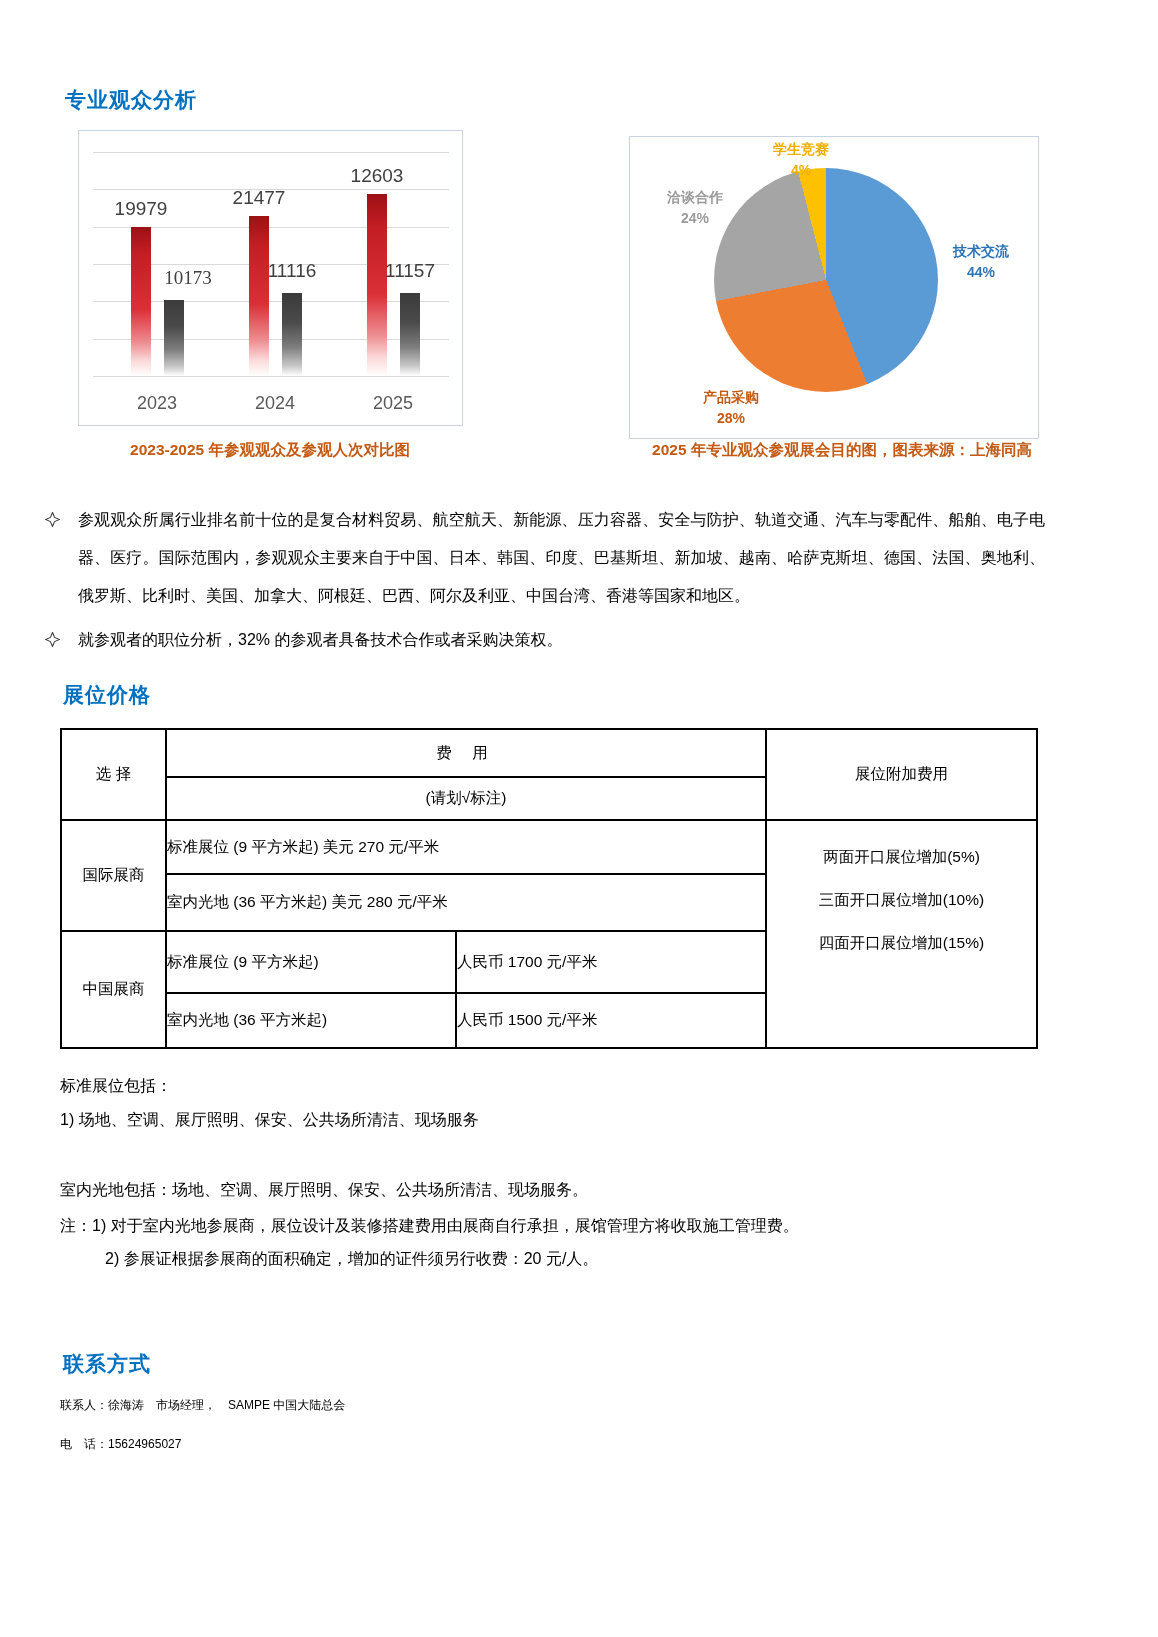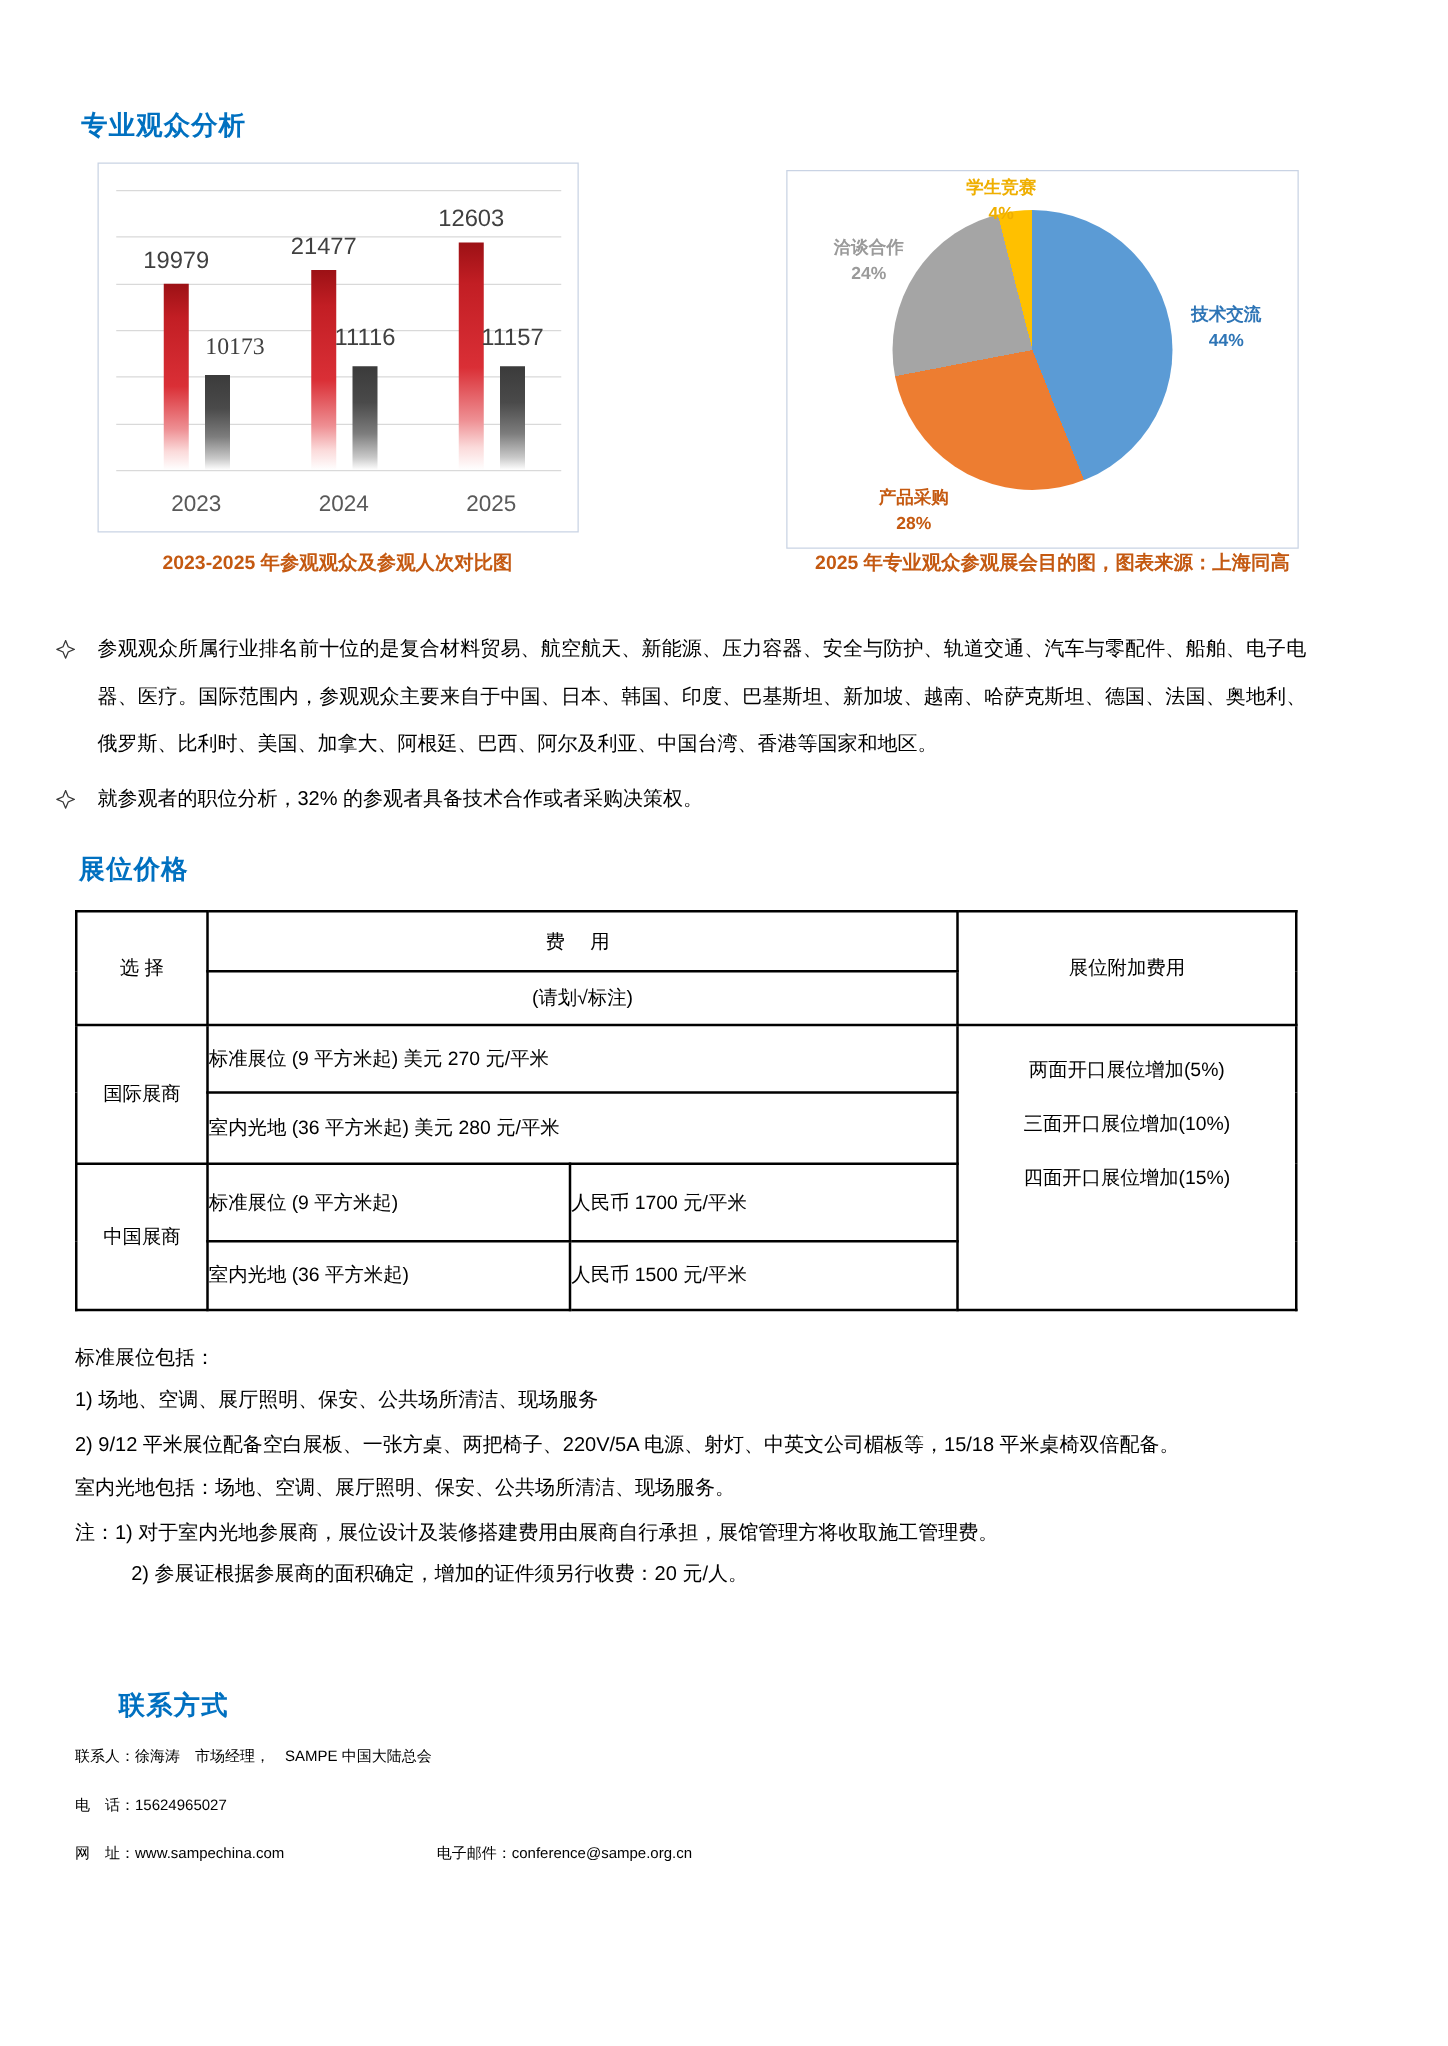--- a/index.html
+++ b/index.html
@@ -174,7 +174,6 @@
 
   <div class="note" id="note-0">标准展位包括：</div>
   <div class="note" id="note-1">1) 场地、空调、展厅照明、保安、公共场所清洁、现场服务</div>
-  <div class="note" id="note-2">2) 9/12 平米展位配备空白展板、一张方桌、两把椅子、220V/5A 电源、射灯、中英文公司楣板等，15/18 平米桌椅双倍配备。</div>
   <div class="note" id="note-3">室内光地包括：场地、空调、展厅照明、保安、公共场所清洁、现场服务。</div>
   <div class="note" id="note-4">注：1) 对于室内光地参展商，展位设计及装修搭建费用由展商自行承担，展馆管理方将收取施工管理费。</div>
   <div class="note" id="note-5">2) 参展证根据参展商的面积确定，增加的证件须另行收费：20 元/人。</div>

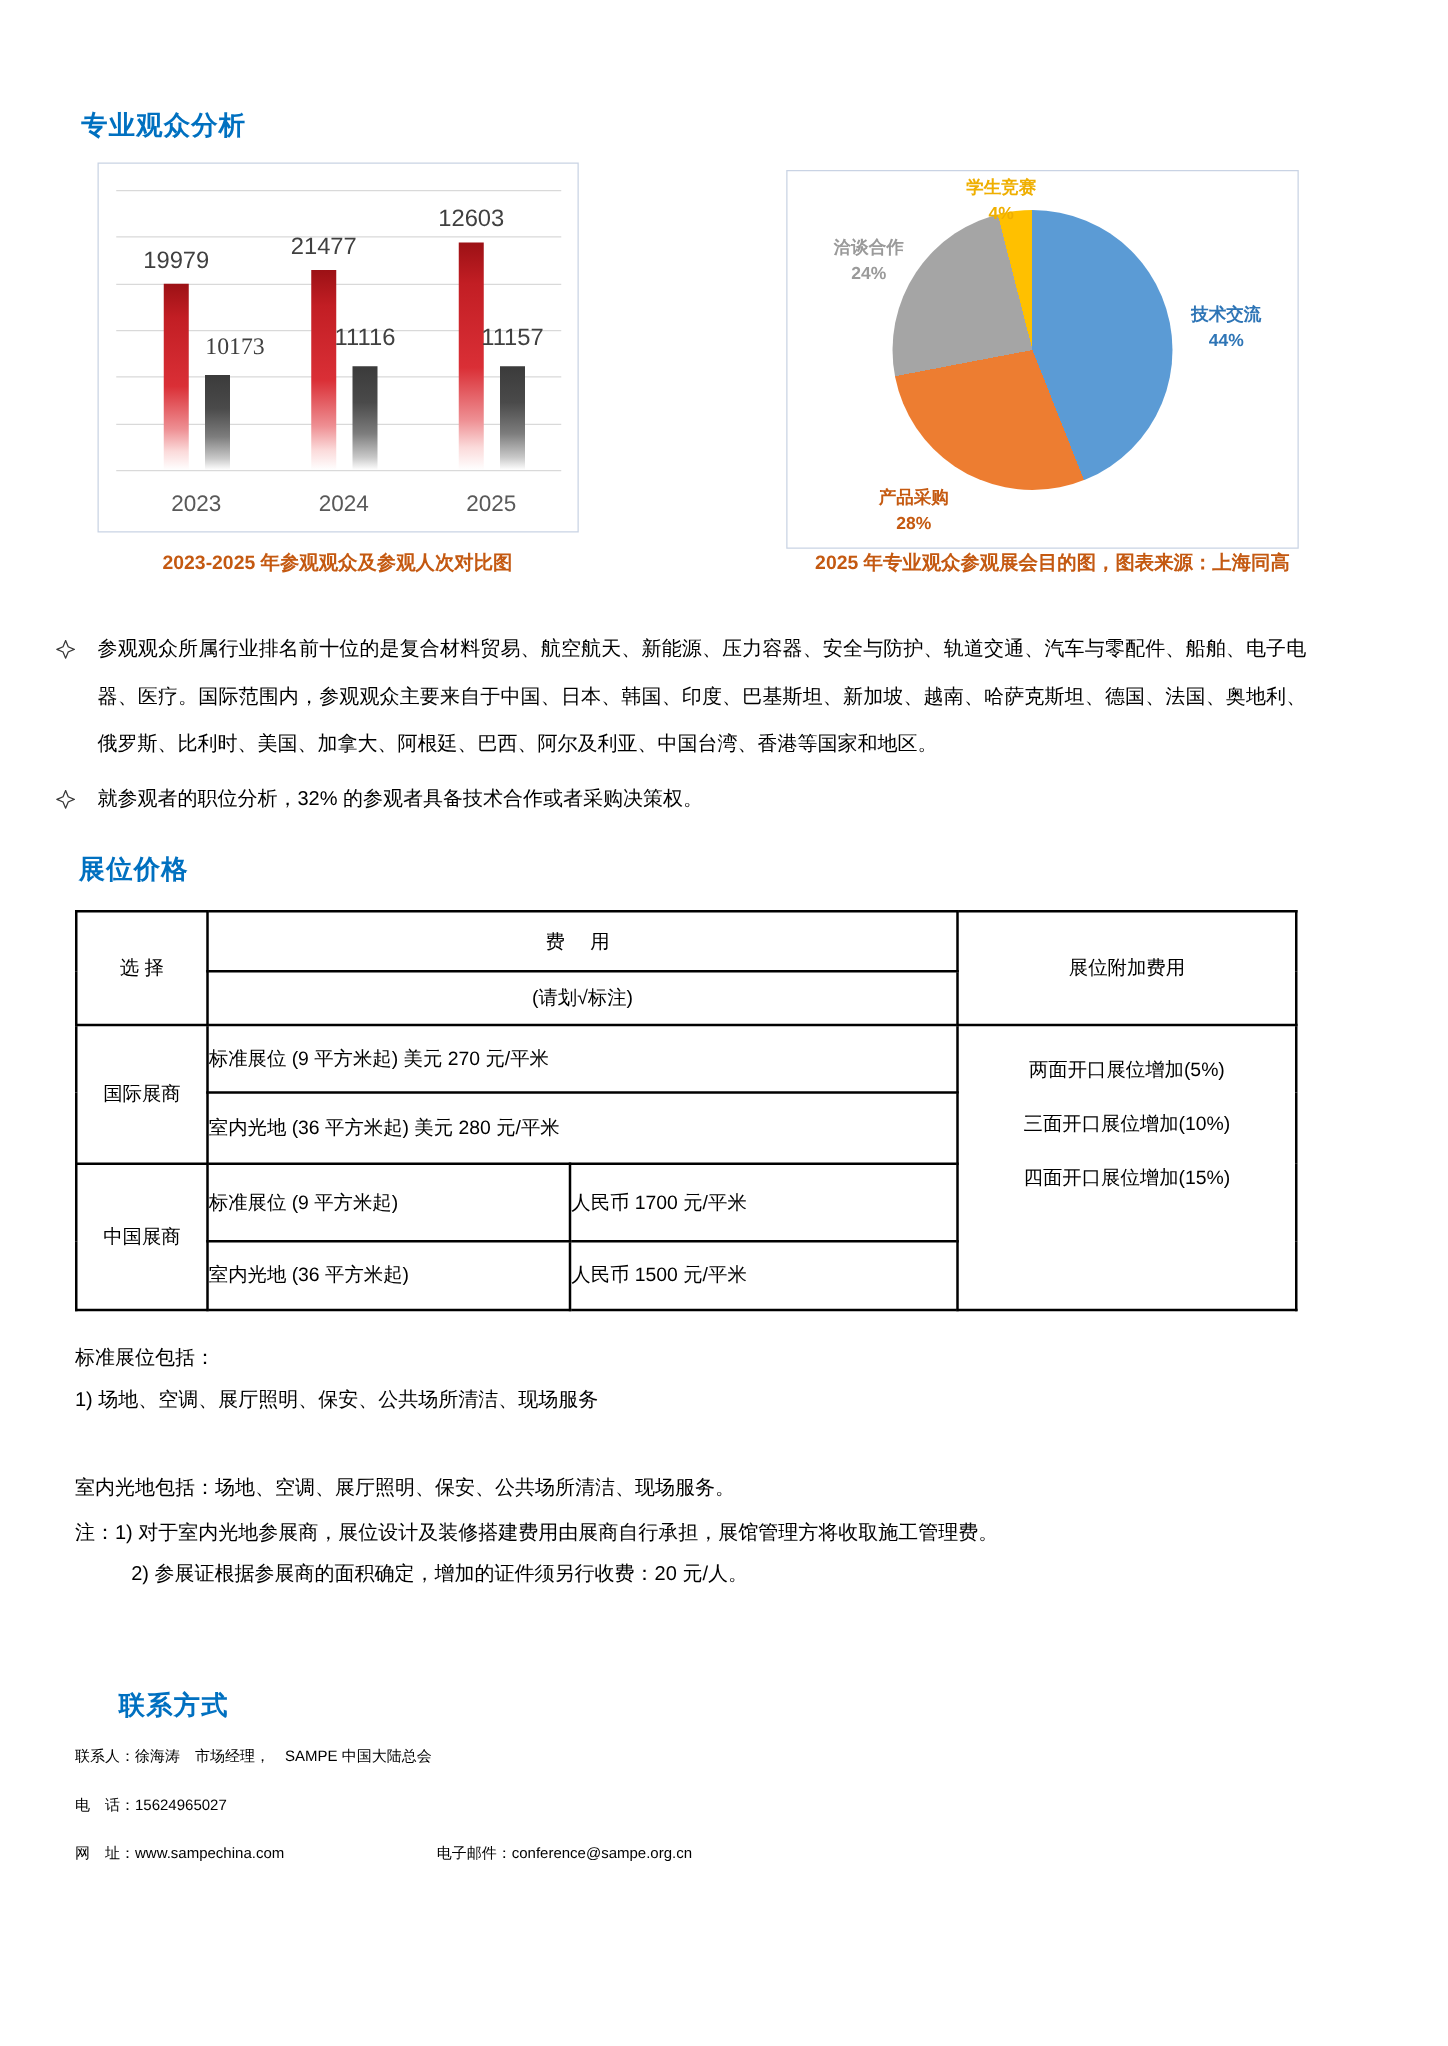--- a/index.html
+++ b/index.html
@@ -9,7 +9,7 @@
   .h-blue{position:absolute;color:#0070C0;font-size:21px;font-weight:bold;letter-spacing:1px;}
   #sec1-title{left:65px;top:86px;}
   #sec2-title{left:63px;top:681px;}
-  #sec3-title{left:63px;top:1350px;margin-left:32px;}
+  #sec3-title{left:63px;top:1350px;}
 
   
   .chart-box{position:absolute;background:#fff;border:1px solid #C9D3E4;}

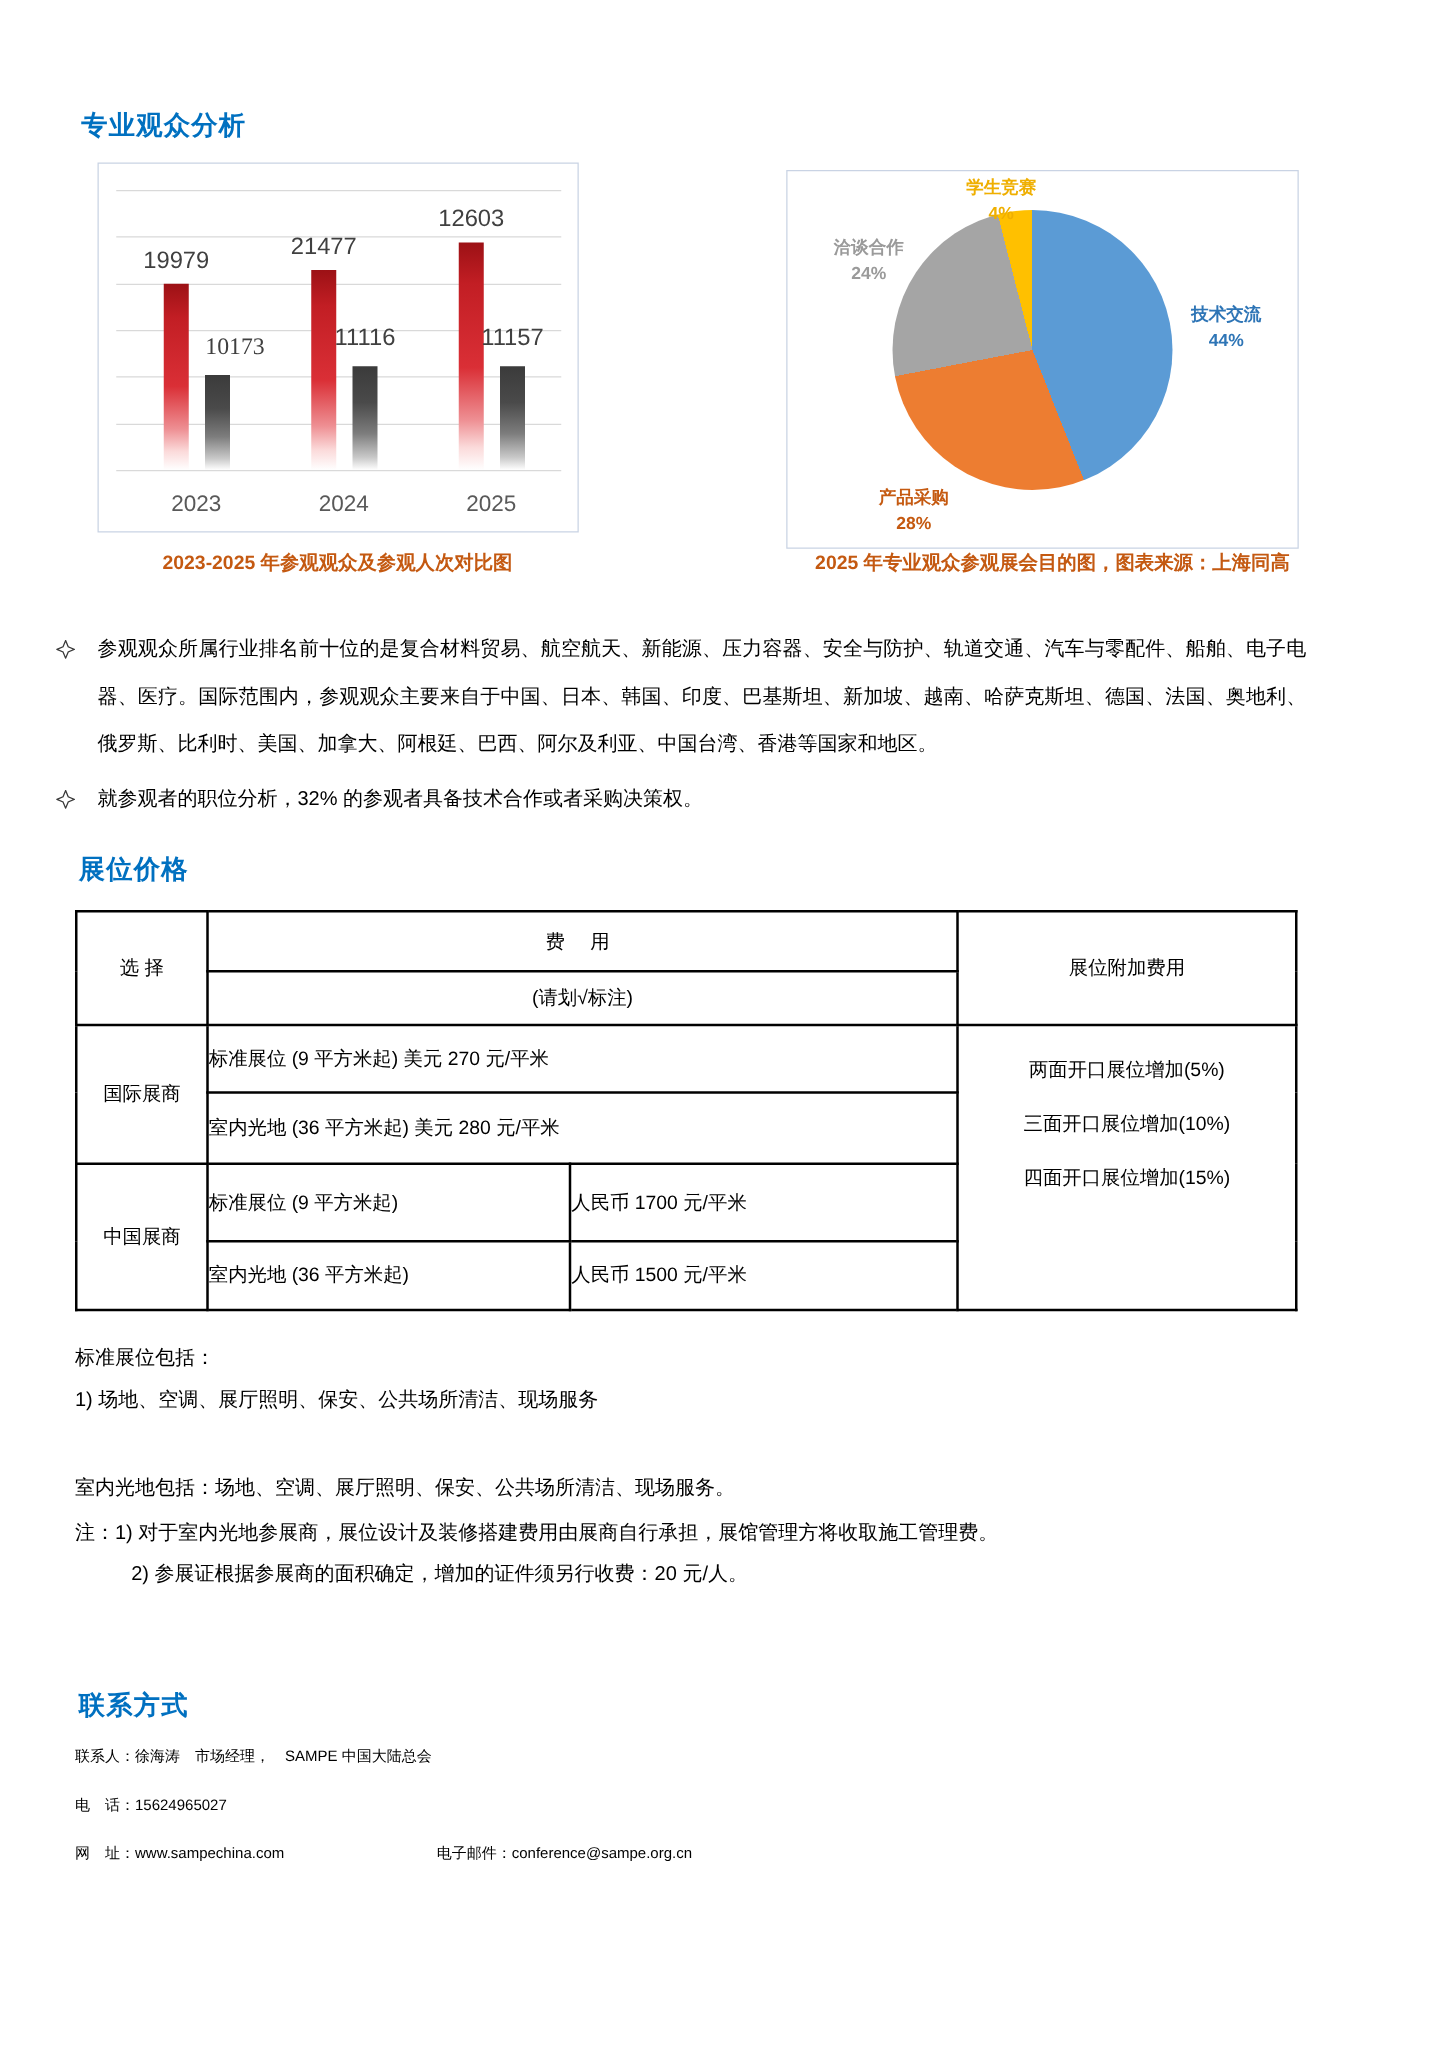--- a/index.html
+++ b/index.html
@@ -186,9 +186,6 @@
   <div class="contact-line" id="contact-phone">
     <span>电　话：</span><span>15624965027</span>
   </div>
-  <div class="contact-line" id="contact-web">
-    <span>网　址：</span><span>www.sampechina.com</span><span class="email-part"><span>电子邮件：</span><span>conference@sampe.org.cn</span></span>
-  </div>
 
 </div>
 

